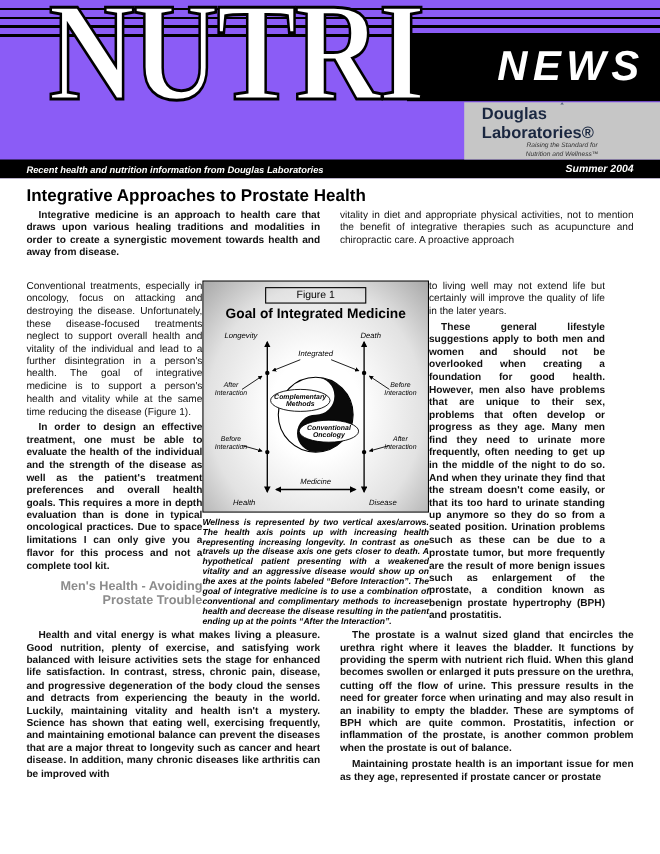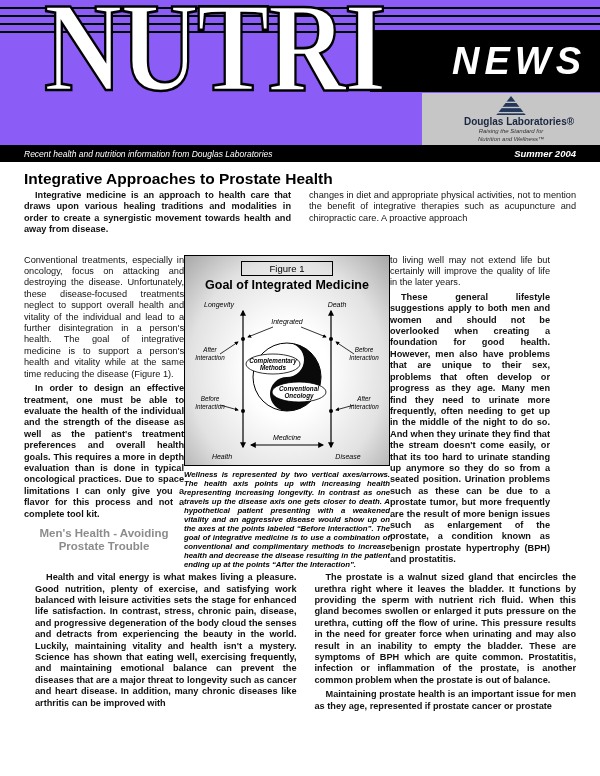--- a/index.html
+++ b/index.html
@@ -22,7 +22,7 @@
   .logobox{position:absolute;top:93px;right:0;width:178px;height:52px;background:#c6c6c6;z-index:2;
     display:flex;flex-direction:column;align-items:center;justify-content:center;gap:1px;}
   .delta{width:30px;height:19px;display:block;}
-  .logoname{font-weight:bold;font-size:10px;color:#1a2740;line-height:1.1;padding-left:16px;}
+  .logoname{font-weight:bold;font-size:15px;color:#1a2740;line-height:1.1;padding-left:16px;}
   .logotag{font-style:italic;font-size:6px;color:#333;line-height:1.15;}
   .tagbar{position:absolute;left:0;right:0;bottom:0;height:17px;background:#000;color:#fff;
     display:flex;justify-content:space-between;align-items:center;padding:0 24px;}

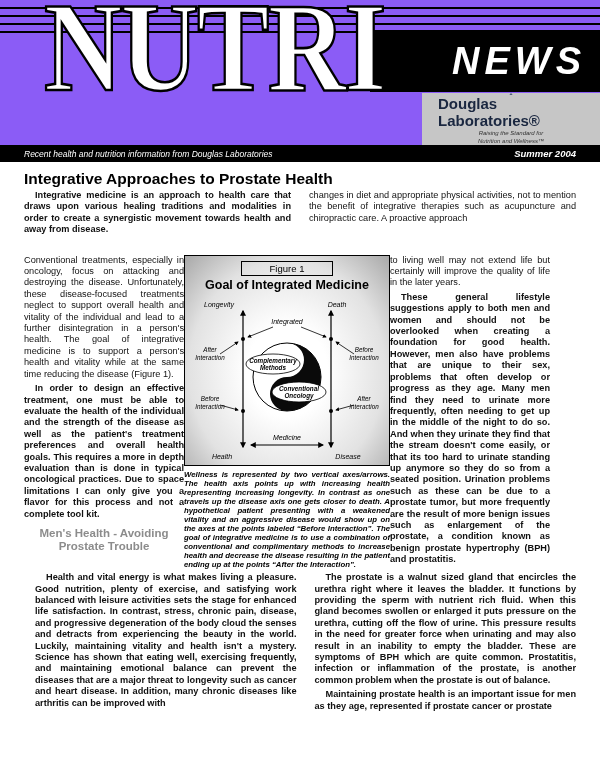--- a/index.html
+++ b/index.html
@@ -26,7 +26,7 @@
   .logotag{font-style:italic;font-size:6px;color:#333;line-height:1.15;}
   .tagbar{position:absolute;left:0;right:0;bottom:0;height:17px;background:#000;color:#fff;
     display:flex;justify-content:space-between;align-items:center;padding:0 24px;}
-  .tagleft{font-style:italic;font-weight:normal;font-size:8.5px;}
+  .tagleft{font-style:italic;font-weight:bold;font-size:8.5px;}
   .tagright{font-style:italic;font-weight:bold;font-size:9.5px;}
   
   h1{margin:8px 24px 2px;text-align:left;font-size:15.5px;font-weight:bold;color:#000;}

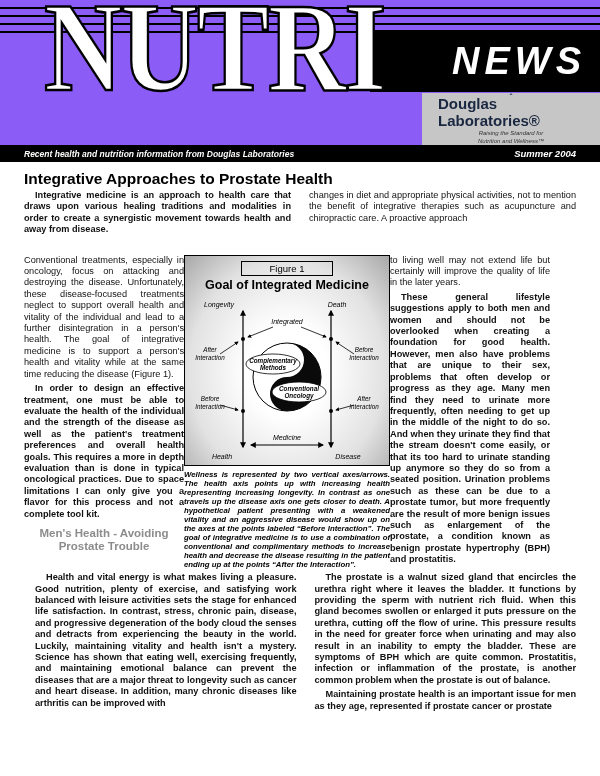--- a/index.html
+++ b/index.html
@@ -89,7 +89,7 @@
 
     <section class="band-b">
       <p class="col indent">Integrative medicine is an approach to health care that draws upon various healing traditions and modalities in order to create a synergistic movement towards health and away from disease.</p>
-      <p class="col">changes in diet and appropriate physical activities, not to mention the benefit of integrative therapies such as acupuncture and chiropractic care. A proactive approach</p>
+      <p class="col">vitality in diet and appropriate physical activities, not to mention the benefit of integrative therapies such as acupuncture and chiropractic care. A proactive approach</p>
     </section>
 
     <section class="band-c">

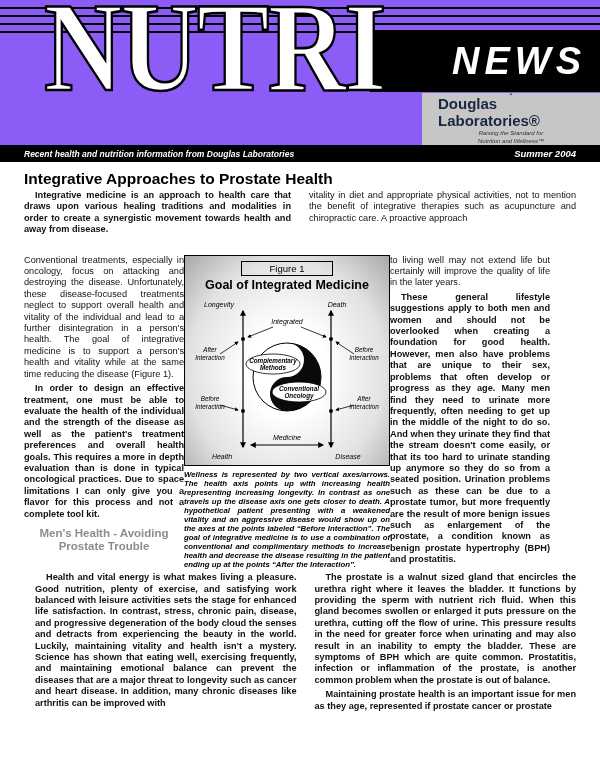--- a/index.html
+++ b/index.html
@@ -41,7 +41,7 @@
   .centercol{width:206px;flex:0 0 206px;}
   .band-d{display:flex;gap:18px;margin-top:3px;margin-left:11px;}
   .band-d .col{flex:1;min-width:0;}
-  .subhead{margin:7px 0 0;font-size:11.5px;font-weight:bold;color:#8c8c8c;line-height:1.15;text-align:center;}
+  .subhead{margin:7px 0 0;font-size:11.5px;font-weight:bold;color:#8c8c8c;line-height:1.15;text-align:right;}
   
   figure{margin:0;border:1px solid #000;
     background:radial-gradient(ellipse at 50% 55%, #ffffff 28%, #e2e2e2 68%, #a8a8a8 100%);}

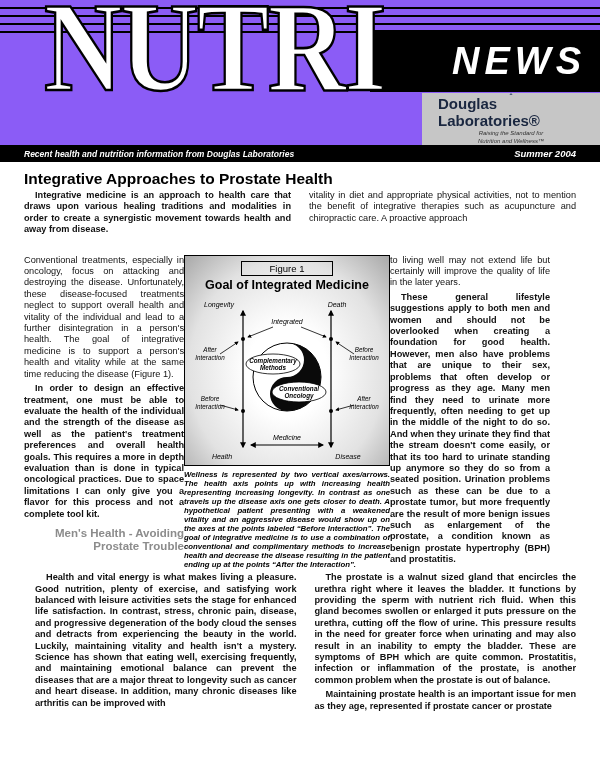--- a/index.html
+++ b/index.html
@@ -39,7 +39,7 @@
   .band-c{display:flex;margin-top:16px;}
   .ncol{width:160px;flex:0 0 160px;min-width:0;}
   .centercol{width:206px;flex:0 0 206px;}
-  .band-d{display:flex;gap:18px;margin-top:3px;margin-left:11px;}
+  .band-d{display:flex;gap:18px;margin-top:3px;}
   .band-d .col{flex:1;min-width:0;}
   .subhead{margin:7px 0 0;font-size:11.5px;font-weight:bold;color:#8c8c8c;line-height:1.15;text-align:right;}
   

